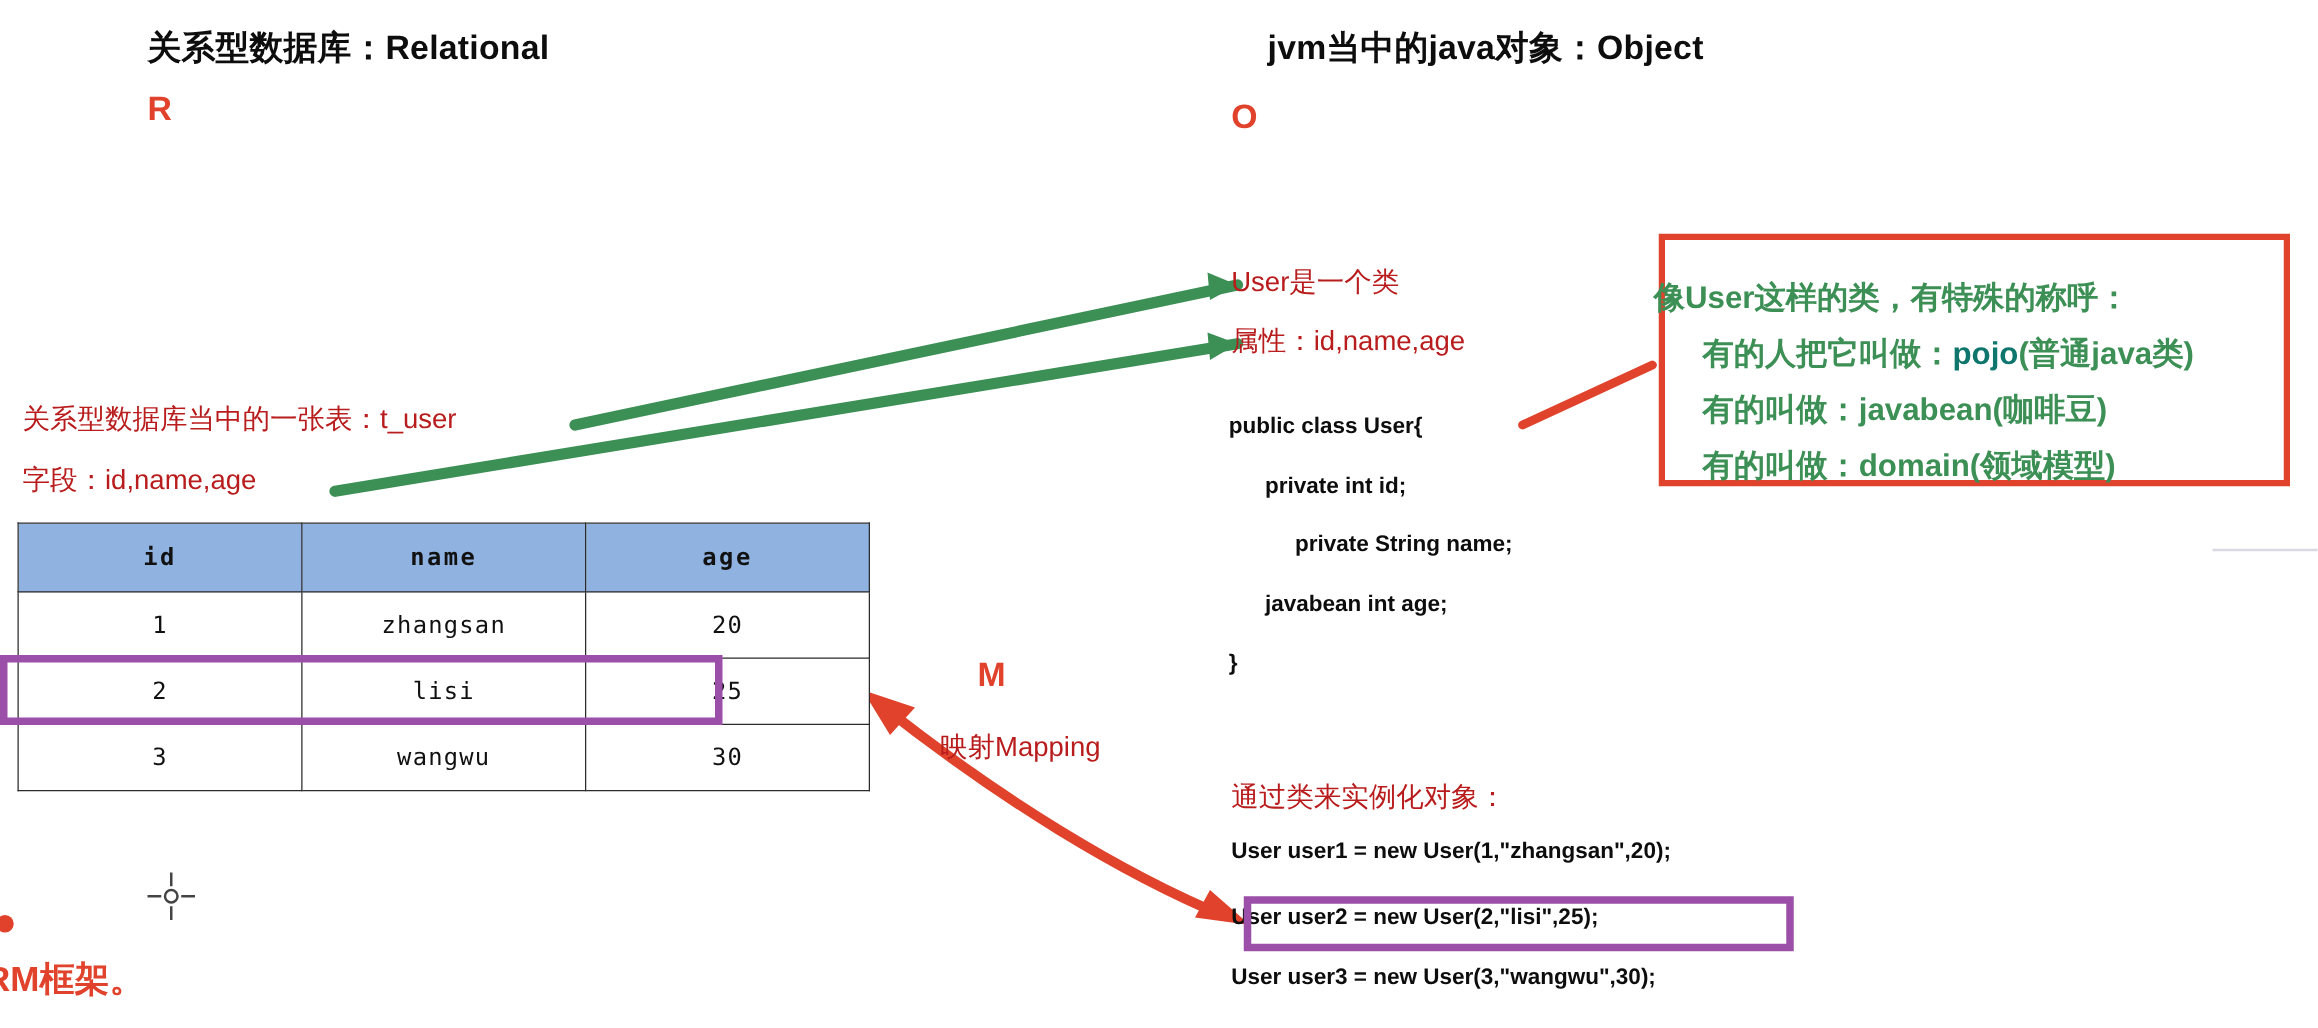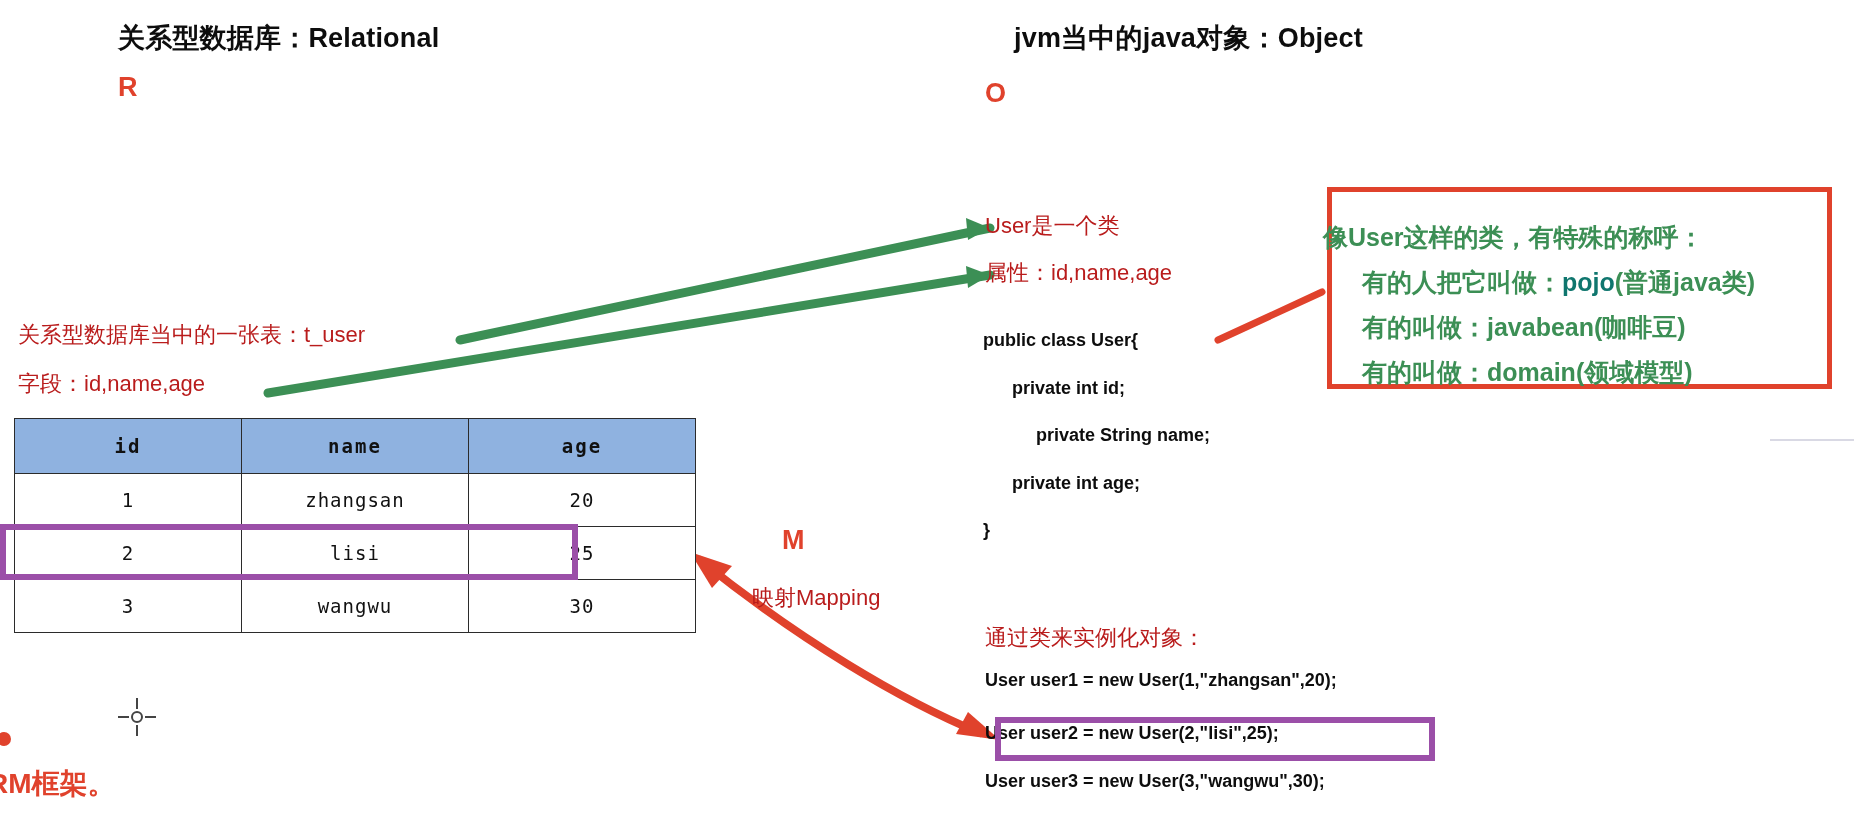--- a/index.html
+++ b/index.html
@@ -214,7 +214,7 @@
   <div class="abs code-txt" style="left:983px; top:330px;">public class User{</div>
   <div class="abs code-txt" style="left:1012px; top:378px;">private int id;</div>
   <div class="abs code-txt" style="left:1012px; top:425px;margin-left:24px;">private String name;</div>
-  <div class="abs code-txt" style="left:1012px; top:473px;">private int age;</div>
+  <div class="abs code-txt" style="left:1012px; top:473px;">javabean int age;</div>
   <div class="abs code-txt" style="left:983px; top:520px;">}</div>
 
   <div class="abs body-txt" style="left:985px; top:623px;">通过类来实例化对象：</div>

